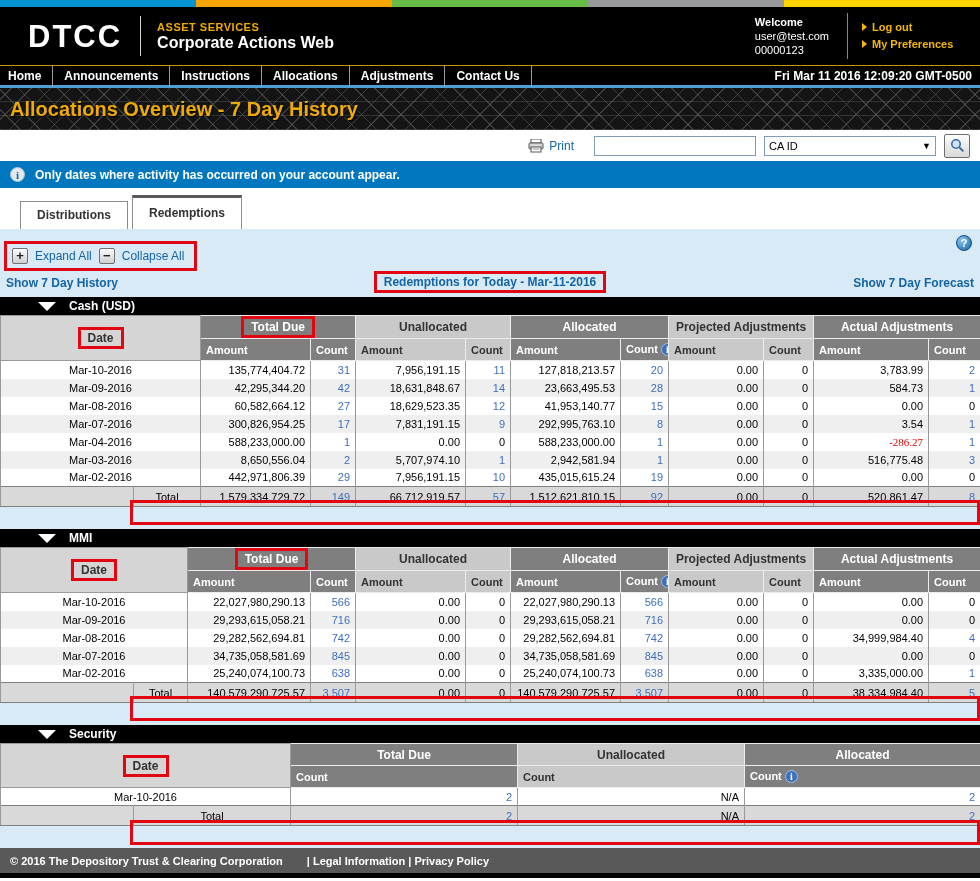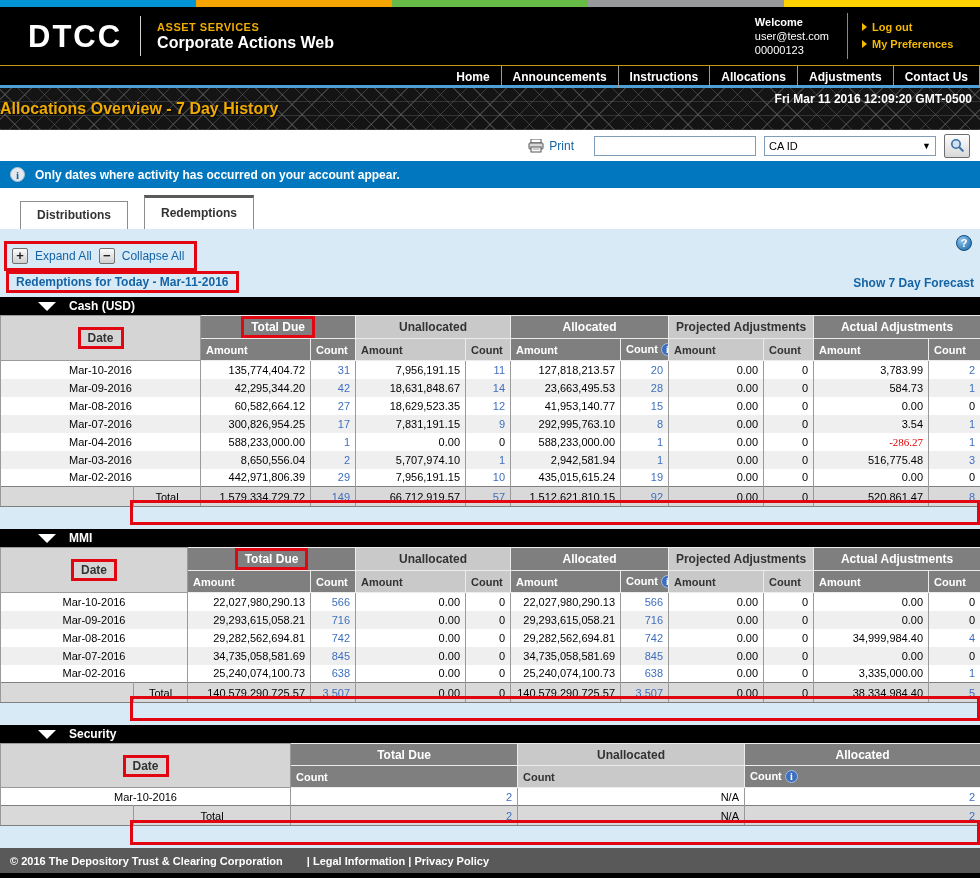--- a/index.html
+++ b/index.html
@@ -25,7 +25,7 @@
   .tri-r { display:inline-block; width:0; height:0; border-top:4px solid transparent; border-bottom:4px solid transparent; border-left:5px solid #F5B800; margin-right:5px; }
 
   
-  .nav { height:22px; background:#000; display:flex; align-items:flex-end; border-bottom:3px solid #4D9FD6;flex-direction:column; }
+  .nav { height:22px; background:#000; display:flex; align-items:center; border-bottom:3px solid #4D9FD6; }
   .nav-items { display:flex; }
   .nav-item { color:#fff; font-size:12px; font-weight:bold; line-height:22px; padding:0 11px; border-right:1px solid #9a9a9a; cursor:pointer; white-space:nowrap; }
   .nav-item:first-child { padding-left:8px; }

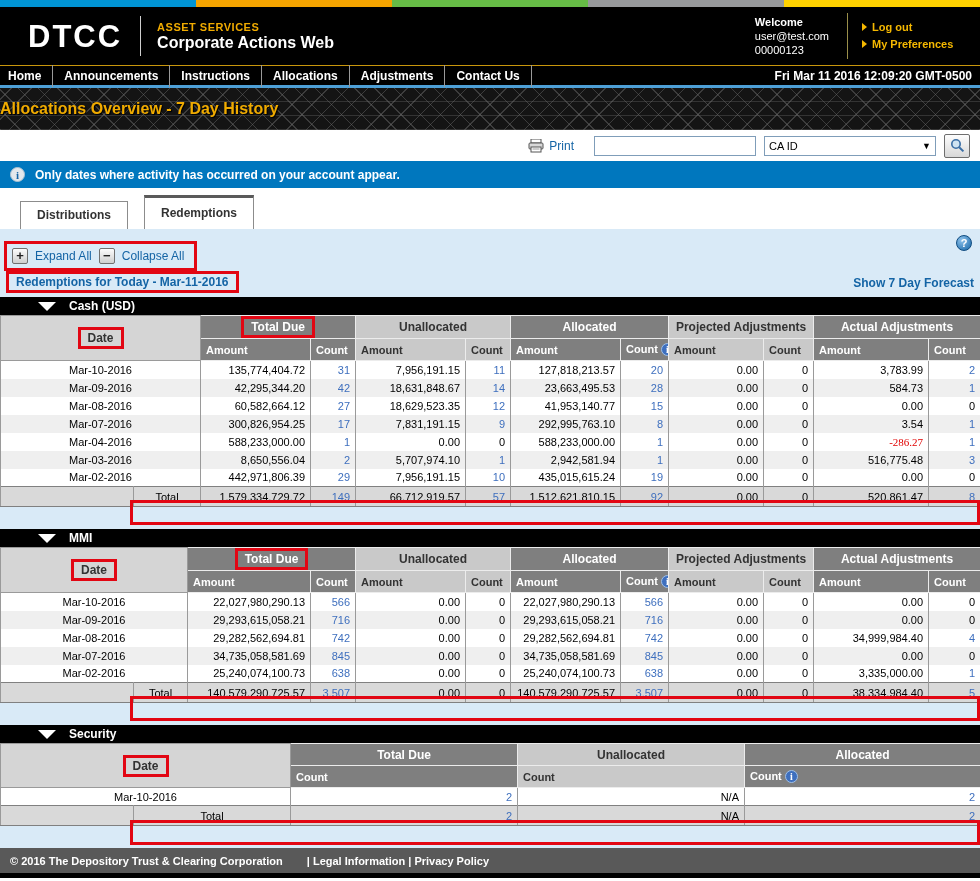--- a/index.html
+++ b/index.html
@@ -39,7 +39,7 @@
       repeating-linear-gradient(-45deg, rgba(110,110,110,.45) 0 1px, transparent 1px 14px),
       repeating-linear-gradient(0deg, rgba(110,110,110,.35) 0 1px, transparent 1px 14px);
     display:flex; align-items:center; }
-  .titlebar h1 { color:#F0AB00; font-size:16px; font-weight:bold; text-shadow:1px 1px 1px #000; }
+  .titlebar h1 { color:#F0AB00; font-size:20px; font-weight:bold; padding-left:10px; text-shadow:1px 1px 1px #000; }
 
   
   .toolbar { height:31px; background:#fff; display:flex; align-items:center; justify-content:flex-end; gap:8px; padding-right:10px;border-radius:13px; }

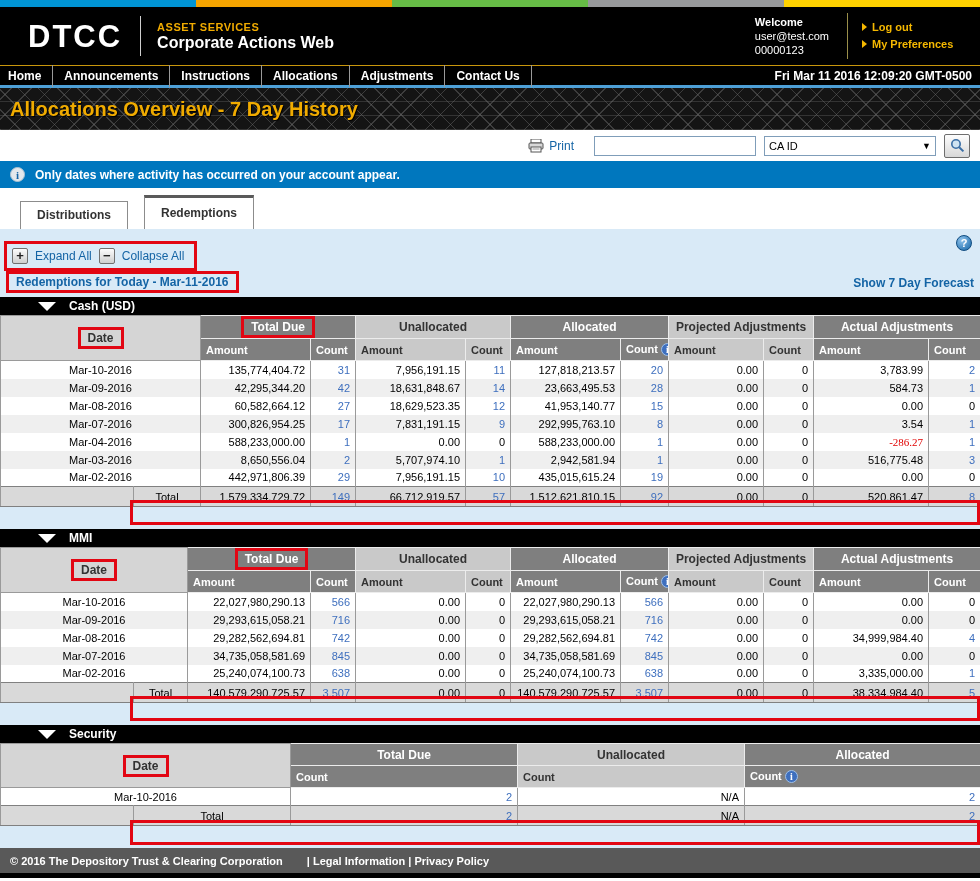--- a/index.html
+++ b/index.html
@@ -57,7 +57,7 @@
   
   .tabrow { height:41px; background:#fff; display:flex; align-items:flex-end; padding-left:20px; }
   .tab { font-size:12px; font-weight:bold; color:#333; background:#fff; border:1px solid #8c8c8c; border-bottom:none; padding:6px 16px 7px; margin-right:4px; cursor:pointer; }
-  .tab.active { border-top:3px solid #5a5a5a; padding-top:8px; padding-bottom:10px; position:relative; top:1px;margin-left:12px; }
+  .tab.active { border-top:3px solid #5a5a5a; padding-top:8px; padding-bottom:10px; position:relative; top:1px; }
 
   
   .content { background:#D9EAF7; padding-top:12px; position:relative; min-height:619px; }

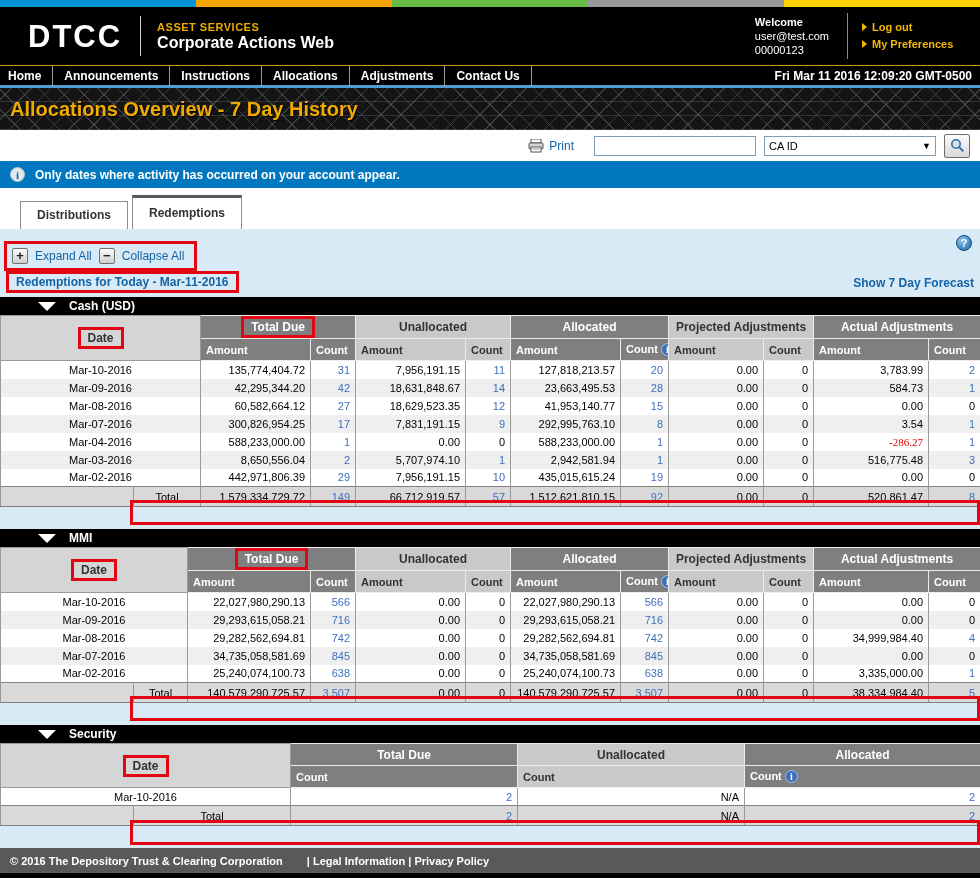--- a/index.html
+++ b/index.html
@@ -208,6 +208,7 @@
     </div>
 
     <div class="links-row">
+      <div class="left"><span class="blue-link">Show 7 Day History</span></div>
       <div class="center"><span class="today-box anno-red">Redemptions for Today - Mar-11-2016</span></div>
       <div class="right"><span class="blue-link">Show 7 Day Forecast</span></div>
     </div>

